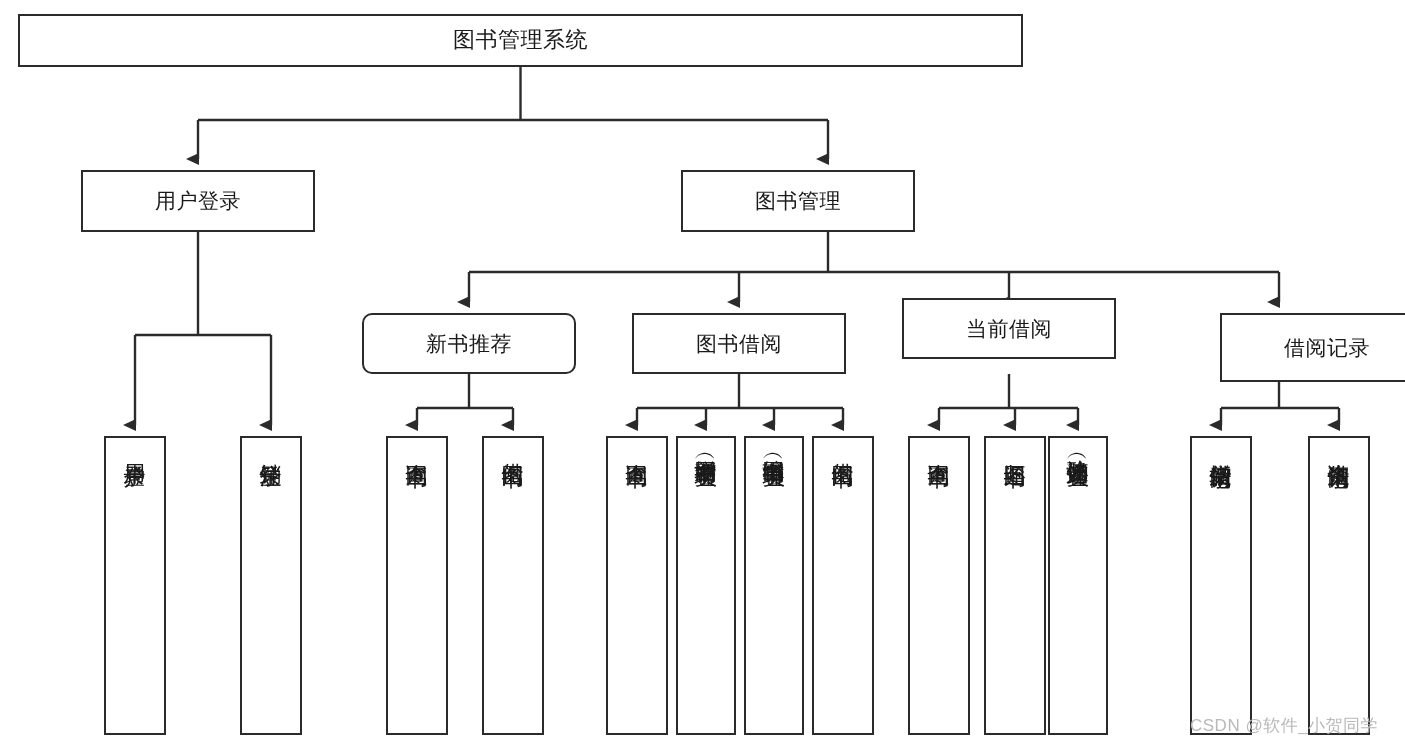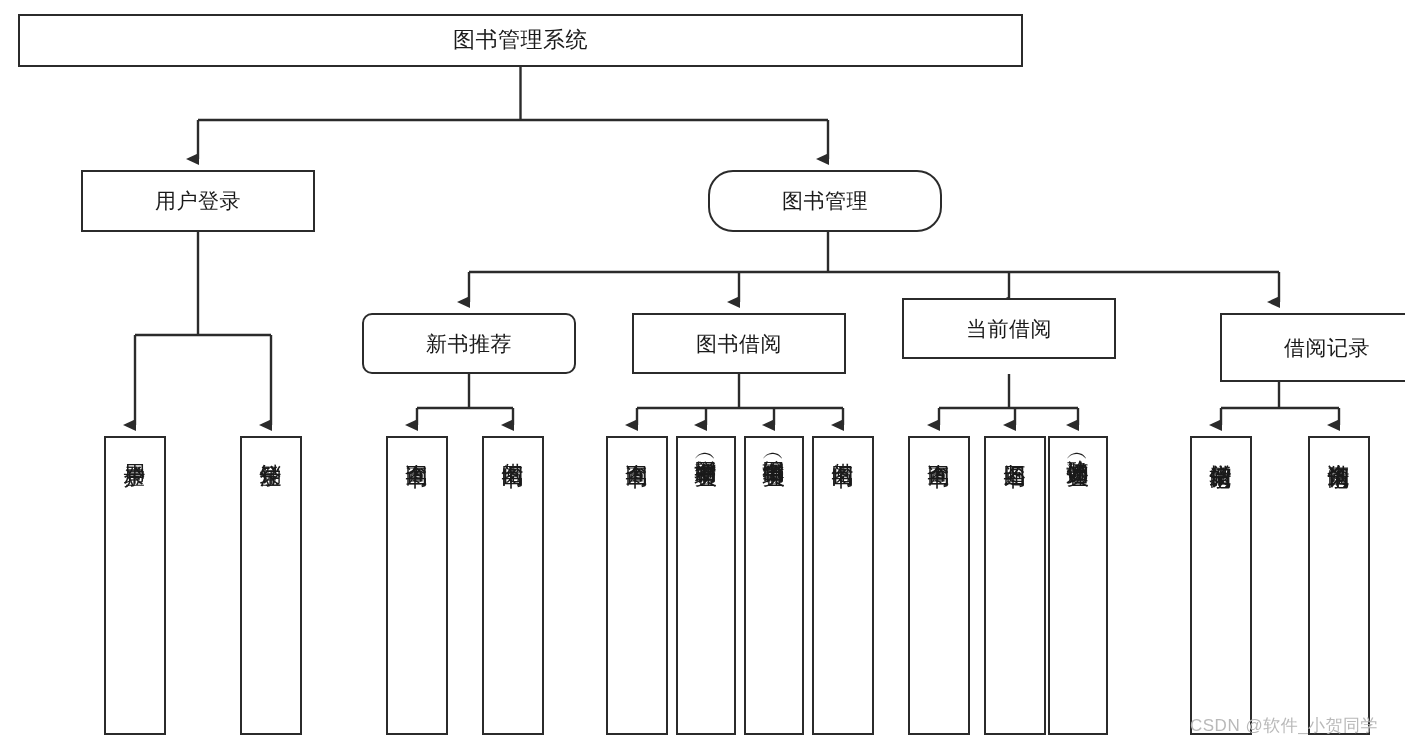--- a/index.html
+++ b/index.html
@@ -133,7 +133,7 @@
       <div class="node horiz" style="left: 81px; top: 170px; width: 234px; height: 62px;">
         <span class="label">用户登录</span>
       </div>
-      <div class="node horiz" style="left: 708px; top: 170px; width: 234px; height: 62px; border-radius: 25px;">
+      <div class="node horiz" style="left: 681px; top: 170px; width: 234px; height: 62px;">
         <span class="label">图书管理</span>
       </div>
       <div class="node horiz" style="left: 362px; top: 313px; width: 214px; height: 61px; border-radius: 10px;">

